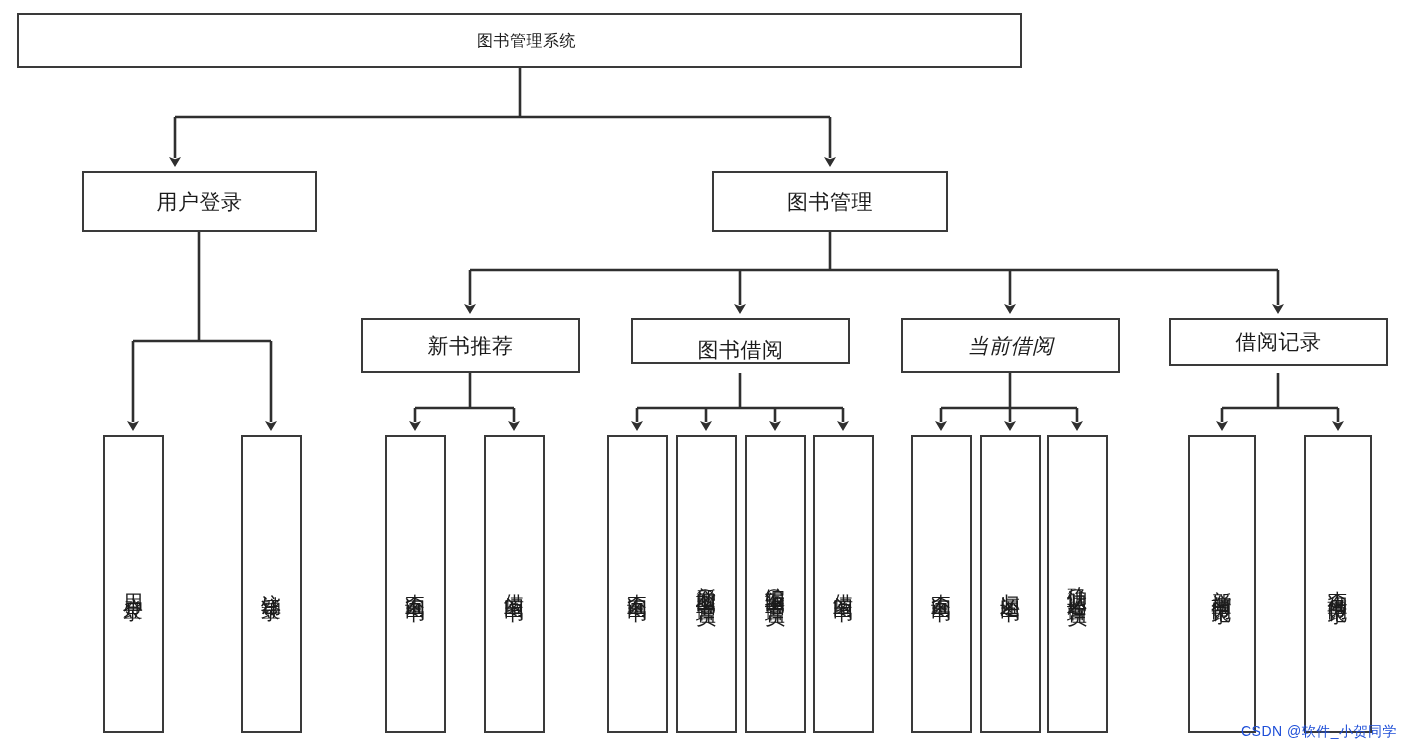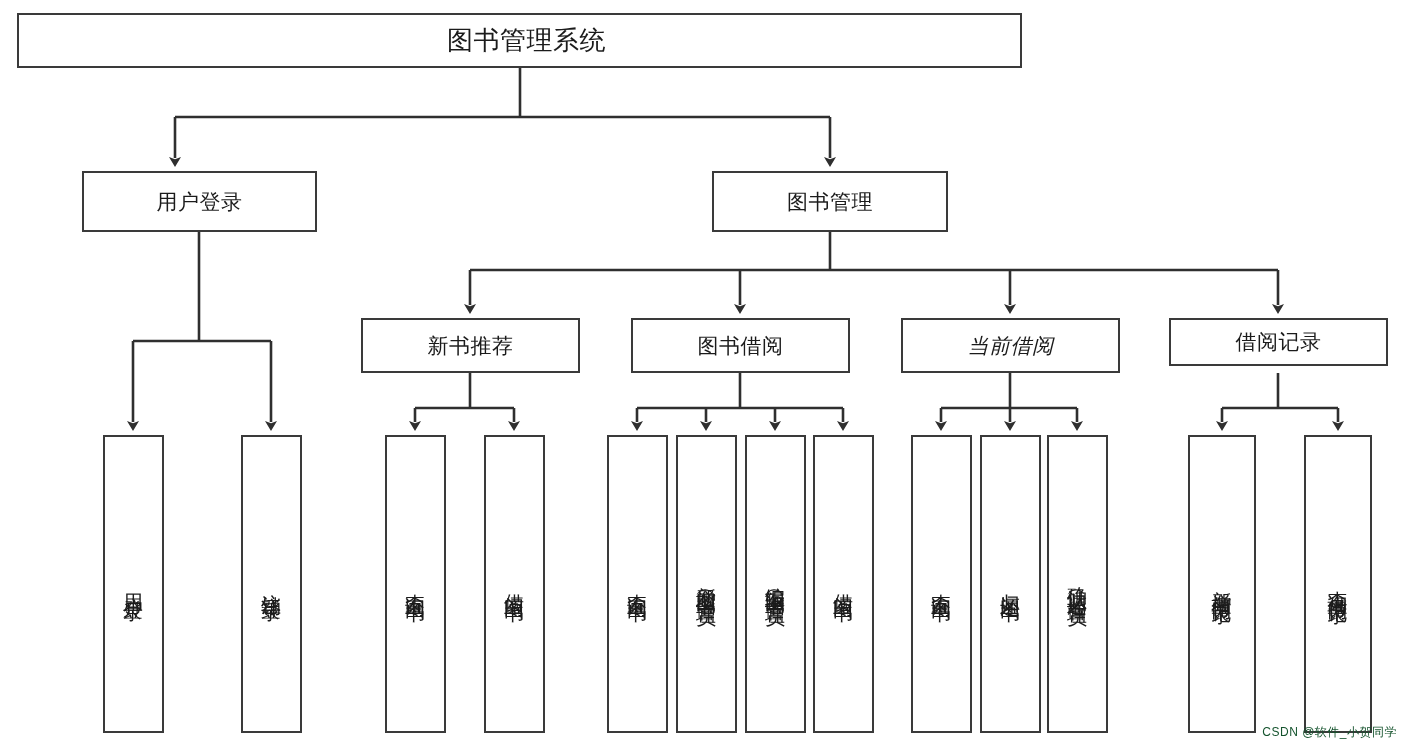--- a/index.html
+++ b/index.html
@@ -12,7 +12,7 @@
         justify-content:center;color:#1b1b1b;}
   .node .lbl{line-height:1.12;letter-spacing:.5px;white-space:nowrap;}
   .h-node .lbl{font-size:21px;}
-  .root .lbl{font-size:26px;margin-left:14px;}
+  .root .lbl{font-size:16px;margin-left:14px;}
   .leaf{border-width:2.5px;}
   .leaf .lbl{font-size:20px;writing-mode:vertical-rl;text-orientation:upright;
              letter-spacing:3px;line-height:1.0;white-space:nowrap;}

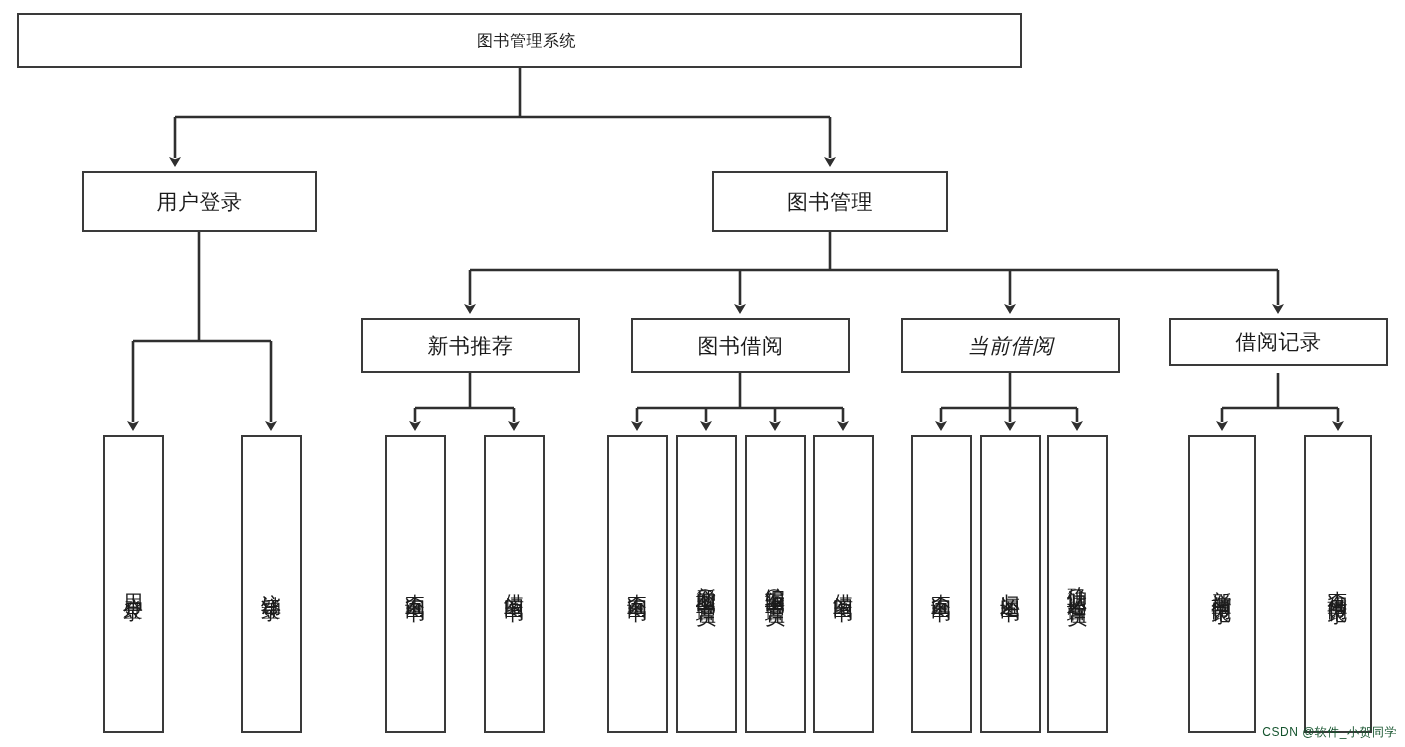--- a/index.html
+++ b/index.html
@@ -88,7 +88,7 @@
   <div class="node h-node" style="left:712px;top:171px;width:236px;height:61px;">
     <span class="lbl">图书管理</span>
   </div>
-  <div class="node h-node" style="left:631px;top:318px;width:219px;height:55px;">
+  <div class="node h-node" style="left:631px;top:318px;width:219px;height:46px;align-items:flex-end;">
     <span class="lbl">图书借阅</span>
   </div>
   <div class="node h-node" style="left:901px;top:318px;width:219px;height:55px;font-style:italic;">

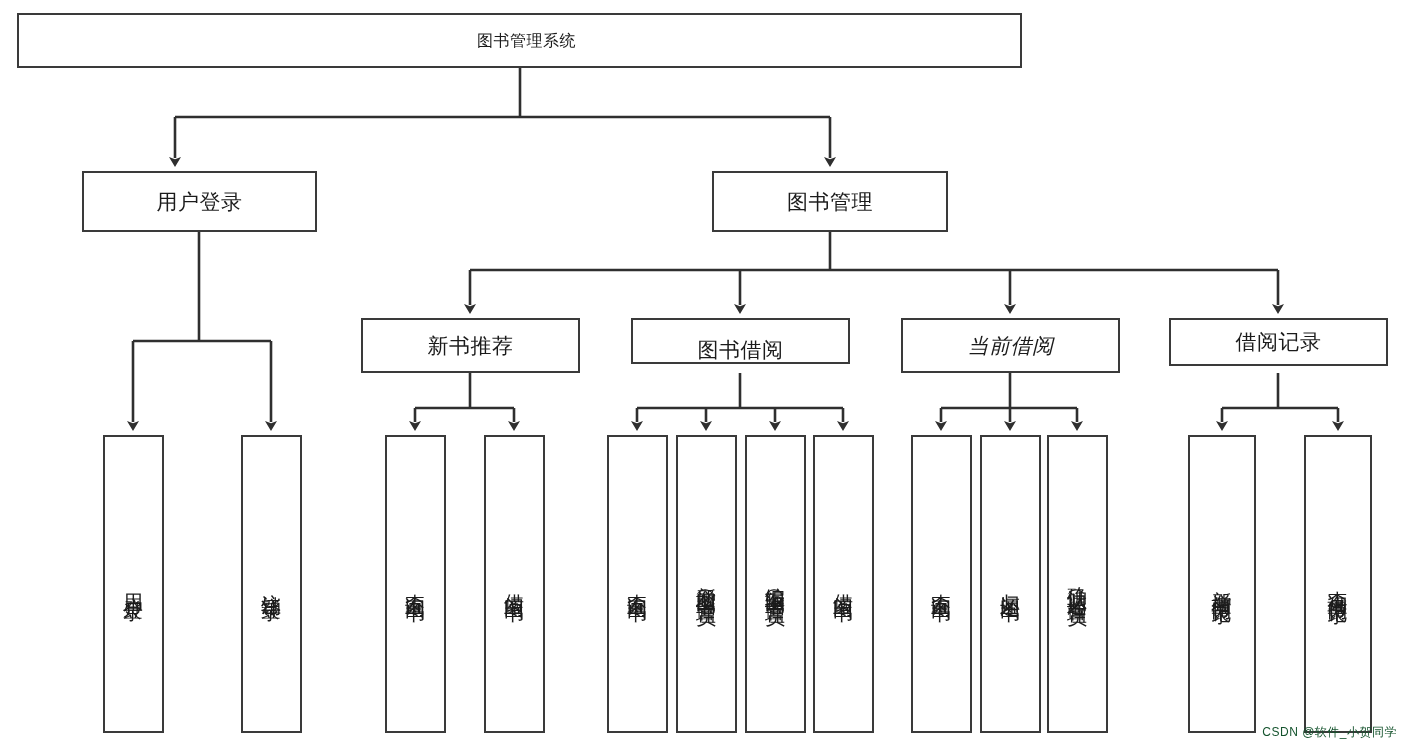--- a/index.html
+++ b/index.html
@@ -16,8 +16,8 @@
   .leaf{border-width:2.5px;}
   .leaf .lbl{font-size:20px;writing-mode:vertical-rl;text-orientation:upright;
              letter-spacing:3px;line-height:1.0;white-space:nowrap;}
-  .watermark{position:absolute;right:8px;bottom:6px;font-size:12px;
-             color:#14532d;letter-spacing:.5px;white-space:nowrap;}
+  .watermark{position:absolute;right:8px;bottom:6px;font-size:14px;
+             color:#1d4ed8;letter-spacing:.5px;white-space:nowrap;}
 </style>
 </head>
 <body>

